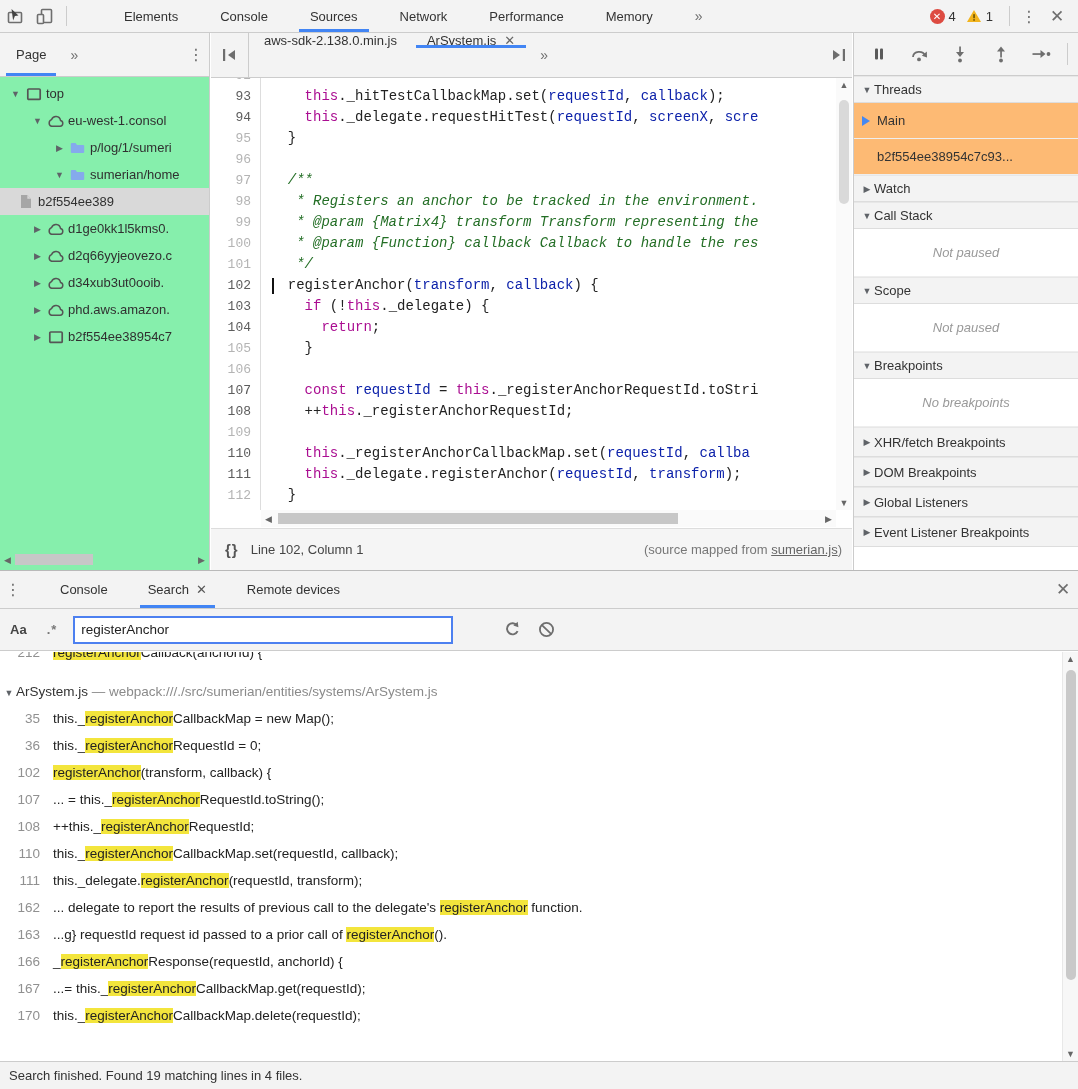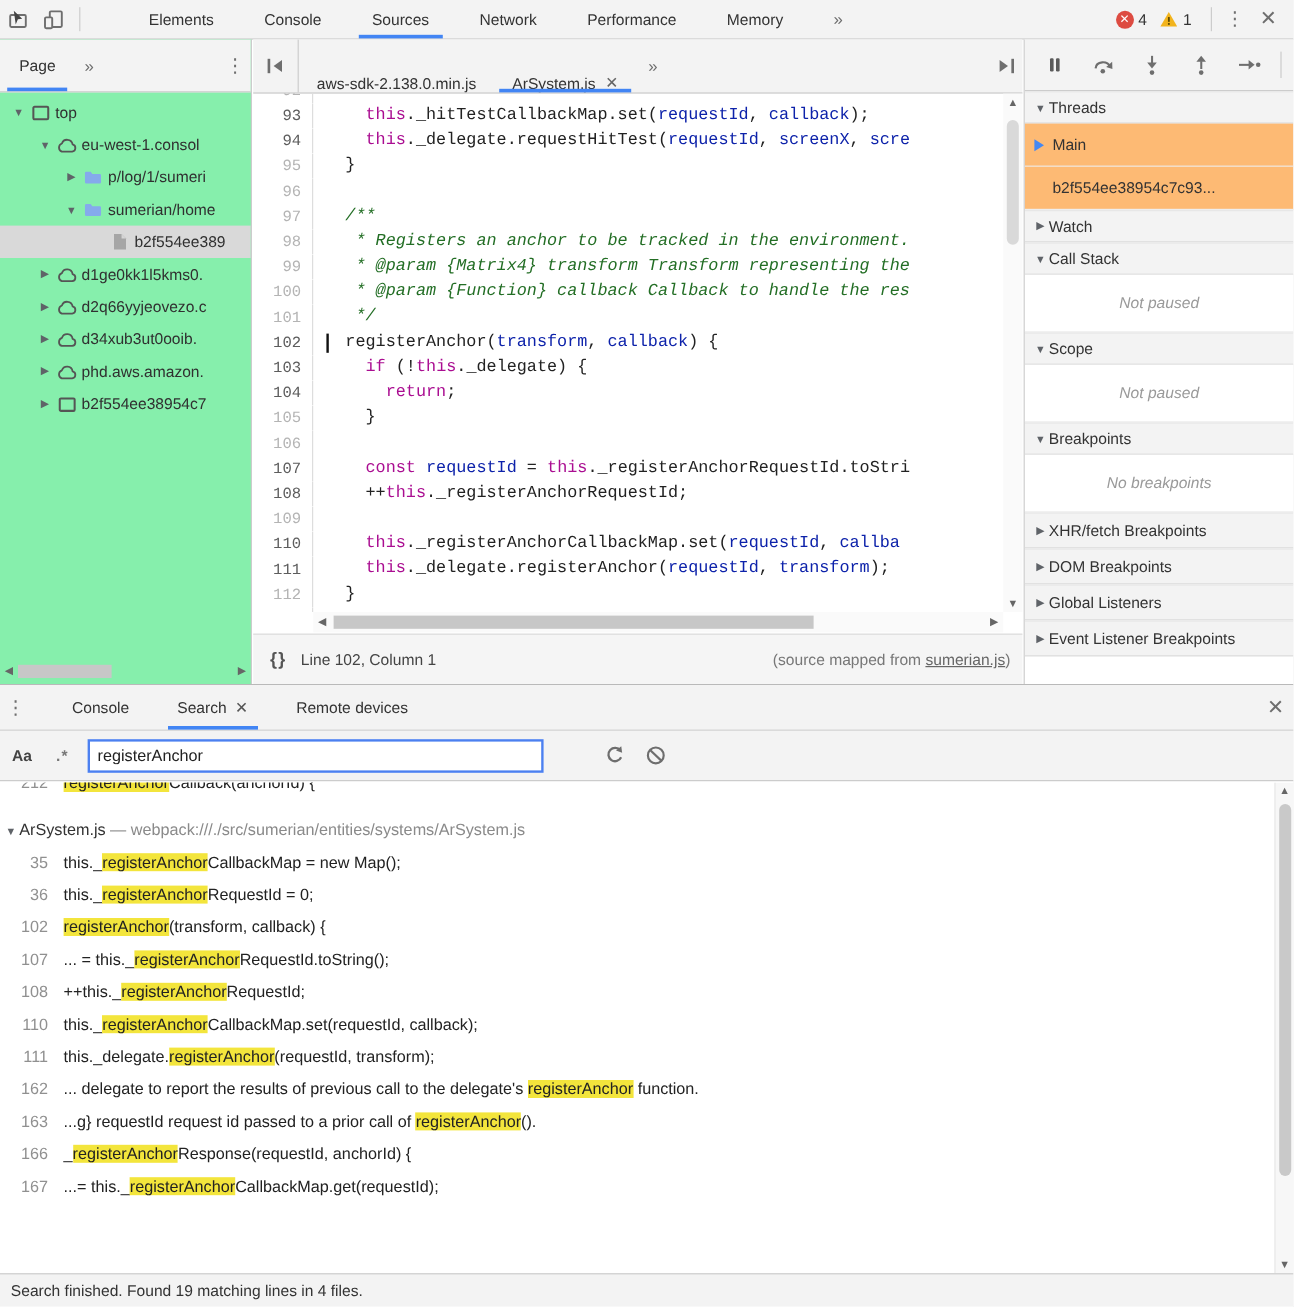--- a/index.html
+++ b/index.html
@@ -278,7 +278,7 @@
               <path d="M13 2 L6 7 L13 12 Z" fill="#6e6e6e"></path>
             </svg>
         </div>
-        <div id="editor-tabs" style="display:flex;align-items:flex-end">
+        <div id="editor-tabs" style="display:flex;align-items:flex-start">
             <div class="etab">
               <span>aws-sdk-2.138.0.min.js</span>
             </div>

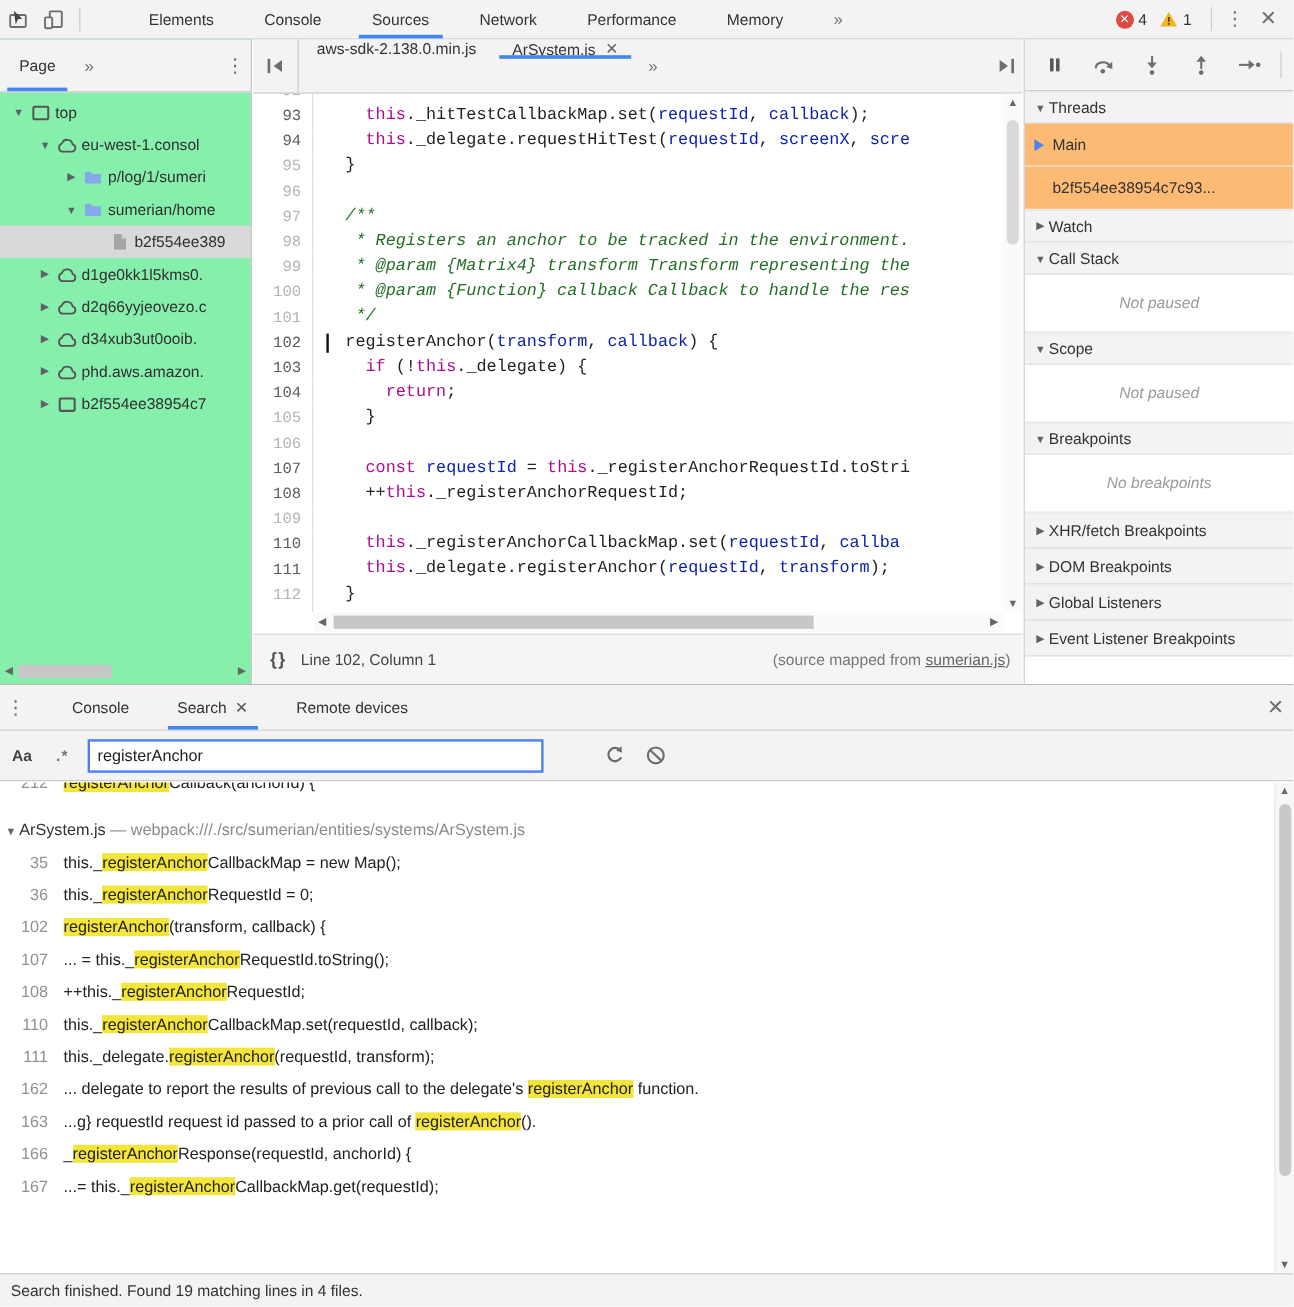--- a/index.html
+++ b/index.html
@@ -207,7 +207,7 @@
             </span>
             <span class="tlabel">sumerian/home</span>
           </div>
-          <div class="tree-row selected" style="padding-left: 74px; text-align: right;">
+          <div class="tree-row selected" style=" text-align: right;">
             <span class="tw"></span>
             <span class="ticon">
               <svg width="12" height="15" viewBox="0 0 12 15">

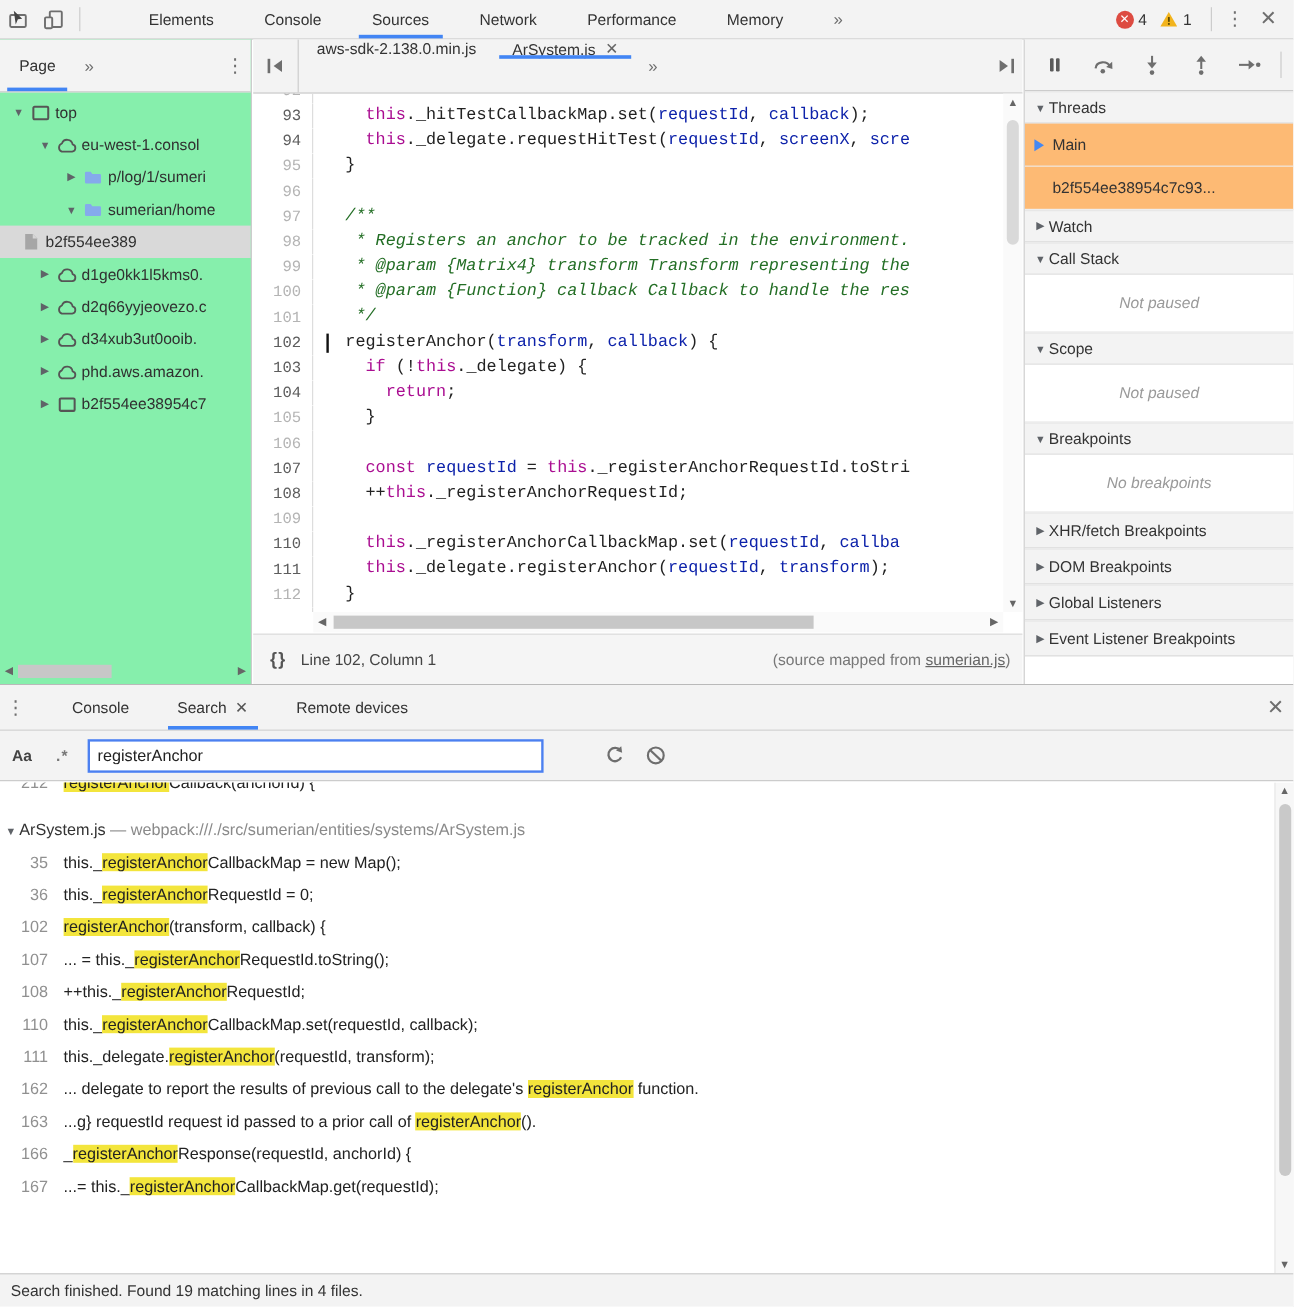--- a/index.html
+++ b/index.html
@@ -482,6 +482,7 @@
           <div class="res-row"><span class="rnum">163</span><span>...g} requestId request id passed to a prior call of </span><span class="hl">registerAnchor</span><span>().</span></div>
           <div class="res-row"><span class="rnum">166</span><span>_</span><span class="hl">registerAnchor</span><span>Response(requestId, anchorId) {</span></div>
           <div class="res-row"><span class="rnum">167</span><span>...= this._</span><span class="hl">registerAnchor</span><span>CallbackMap.get(requestId);</span></div>
+          <div class="res-row"><span class="rnum">170</span><span>this._</span><span class="hl">registerAnchor</span><span>CallbackMap.delete(requestId);</span></div>
         </div>
       <div class="res-vscroll">
         <div class="sb-arrow" style="top:2px">▲</div>

